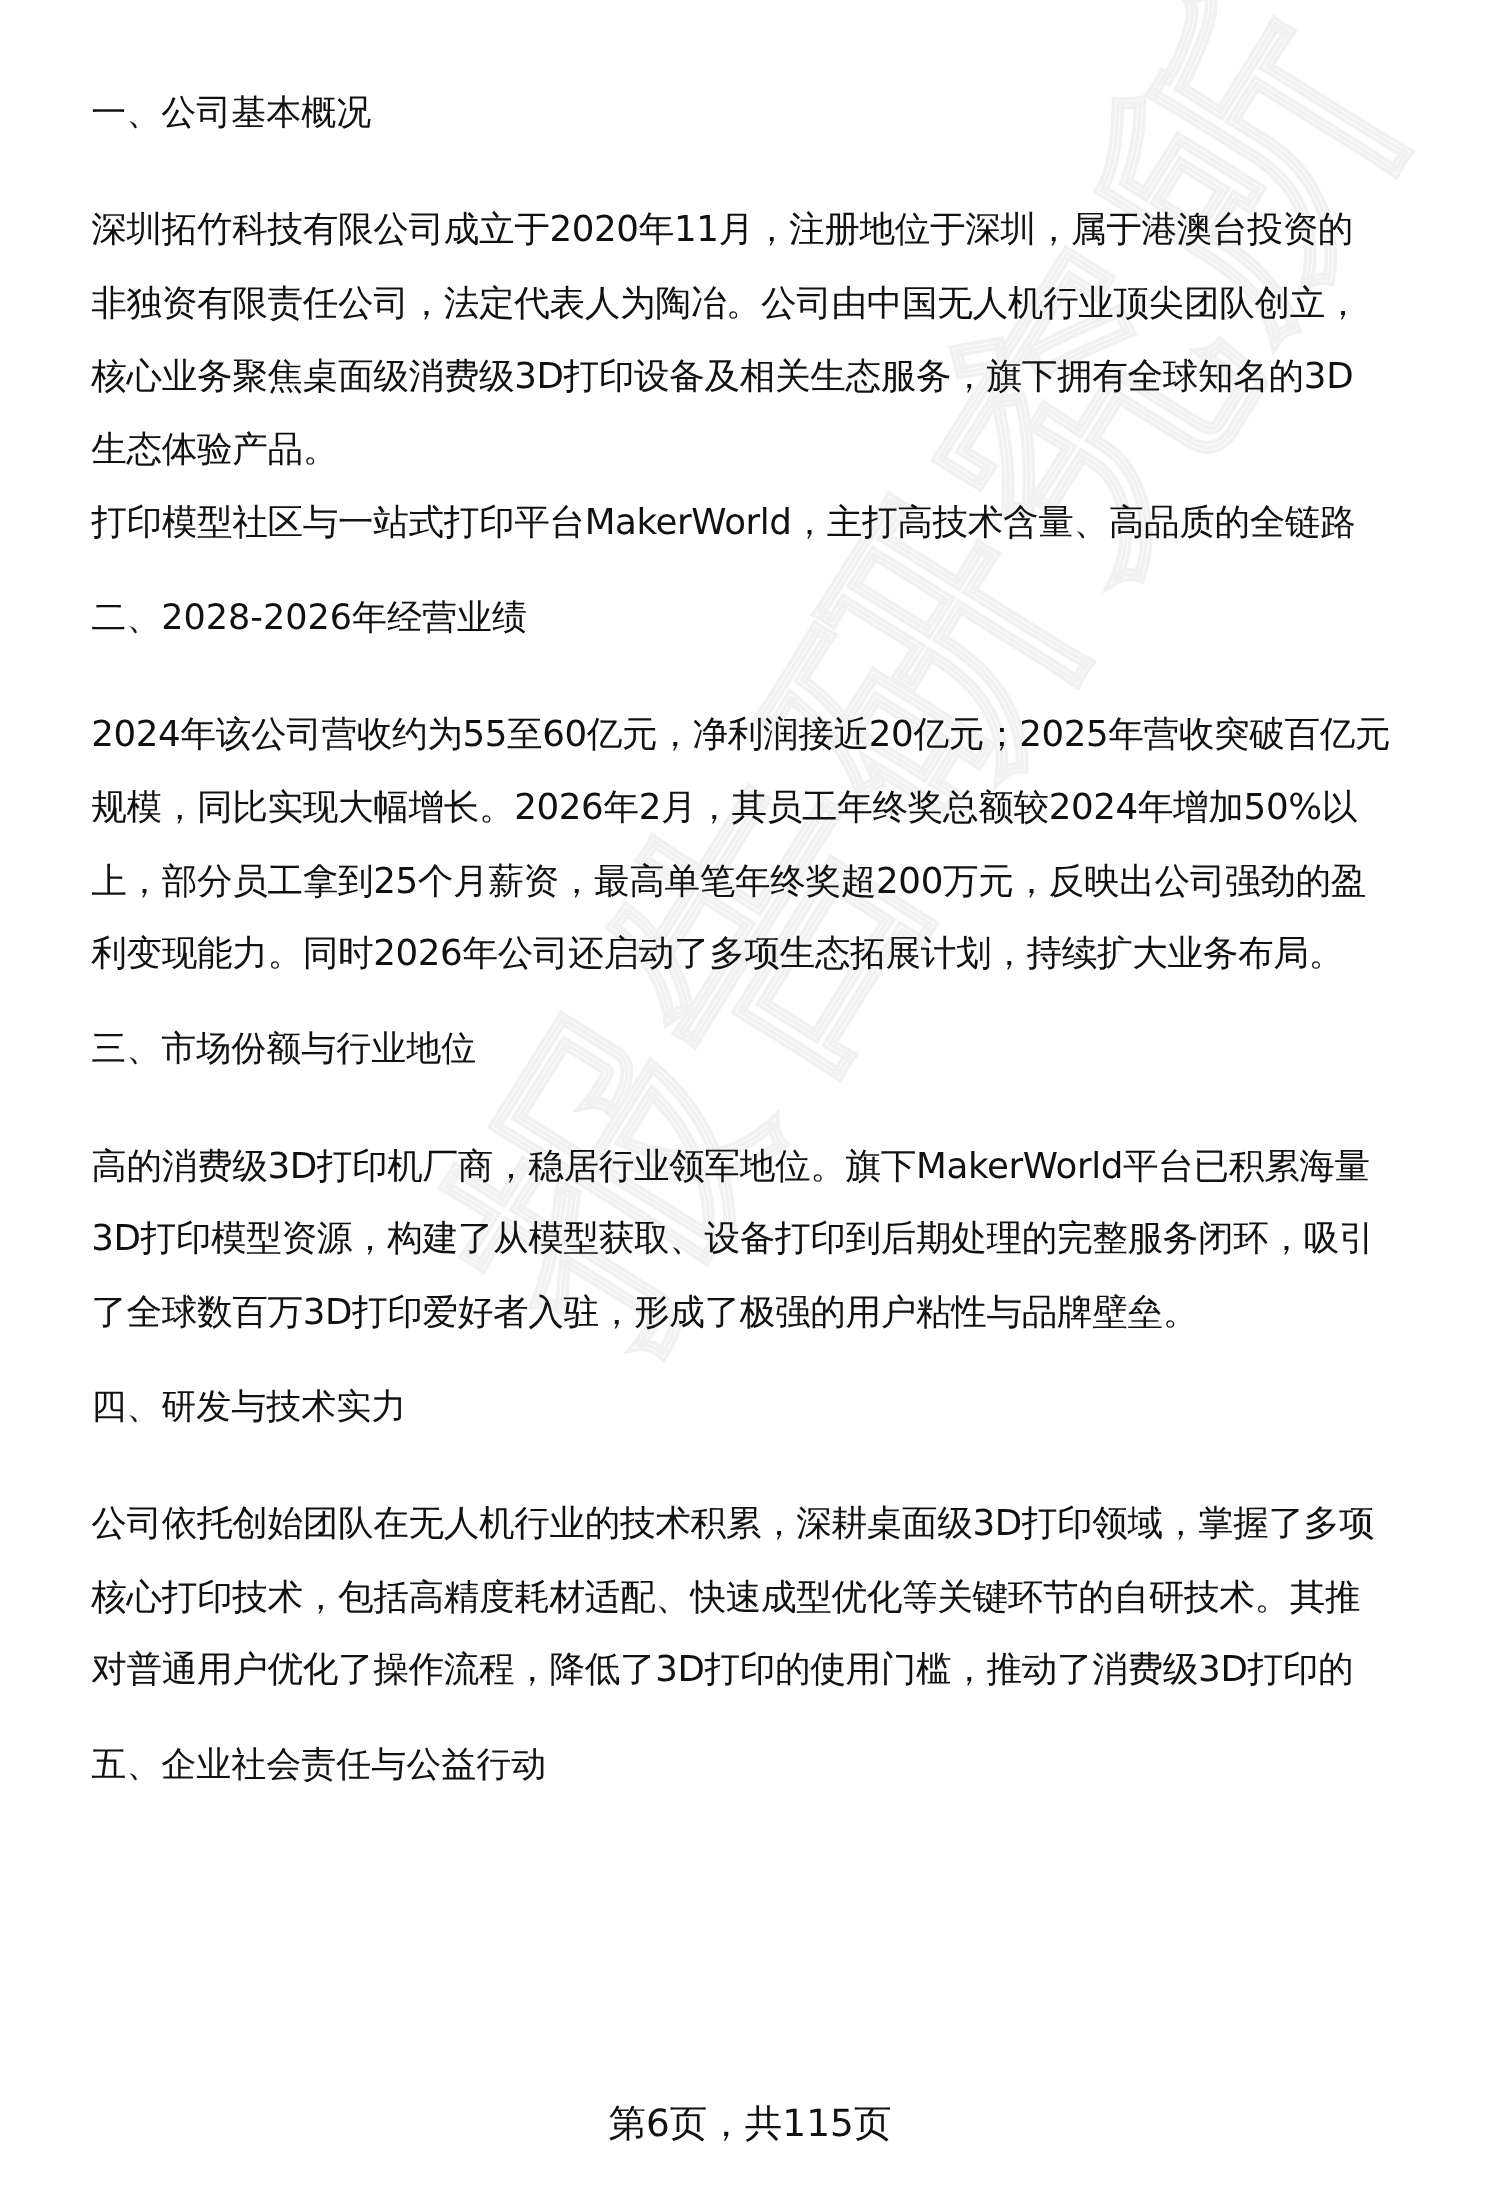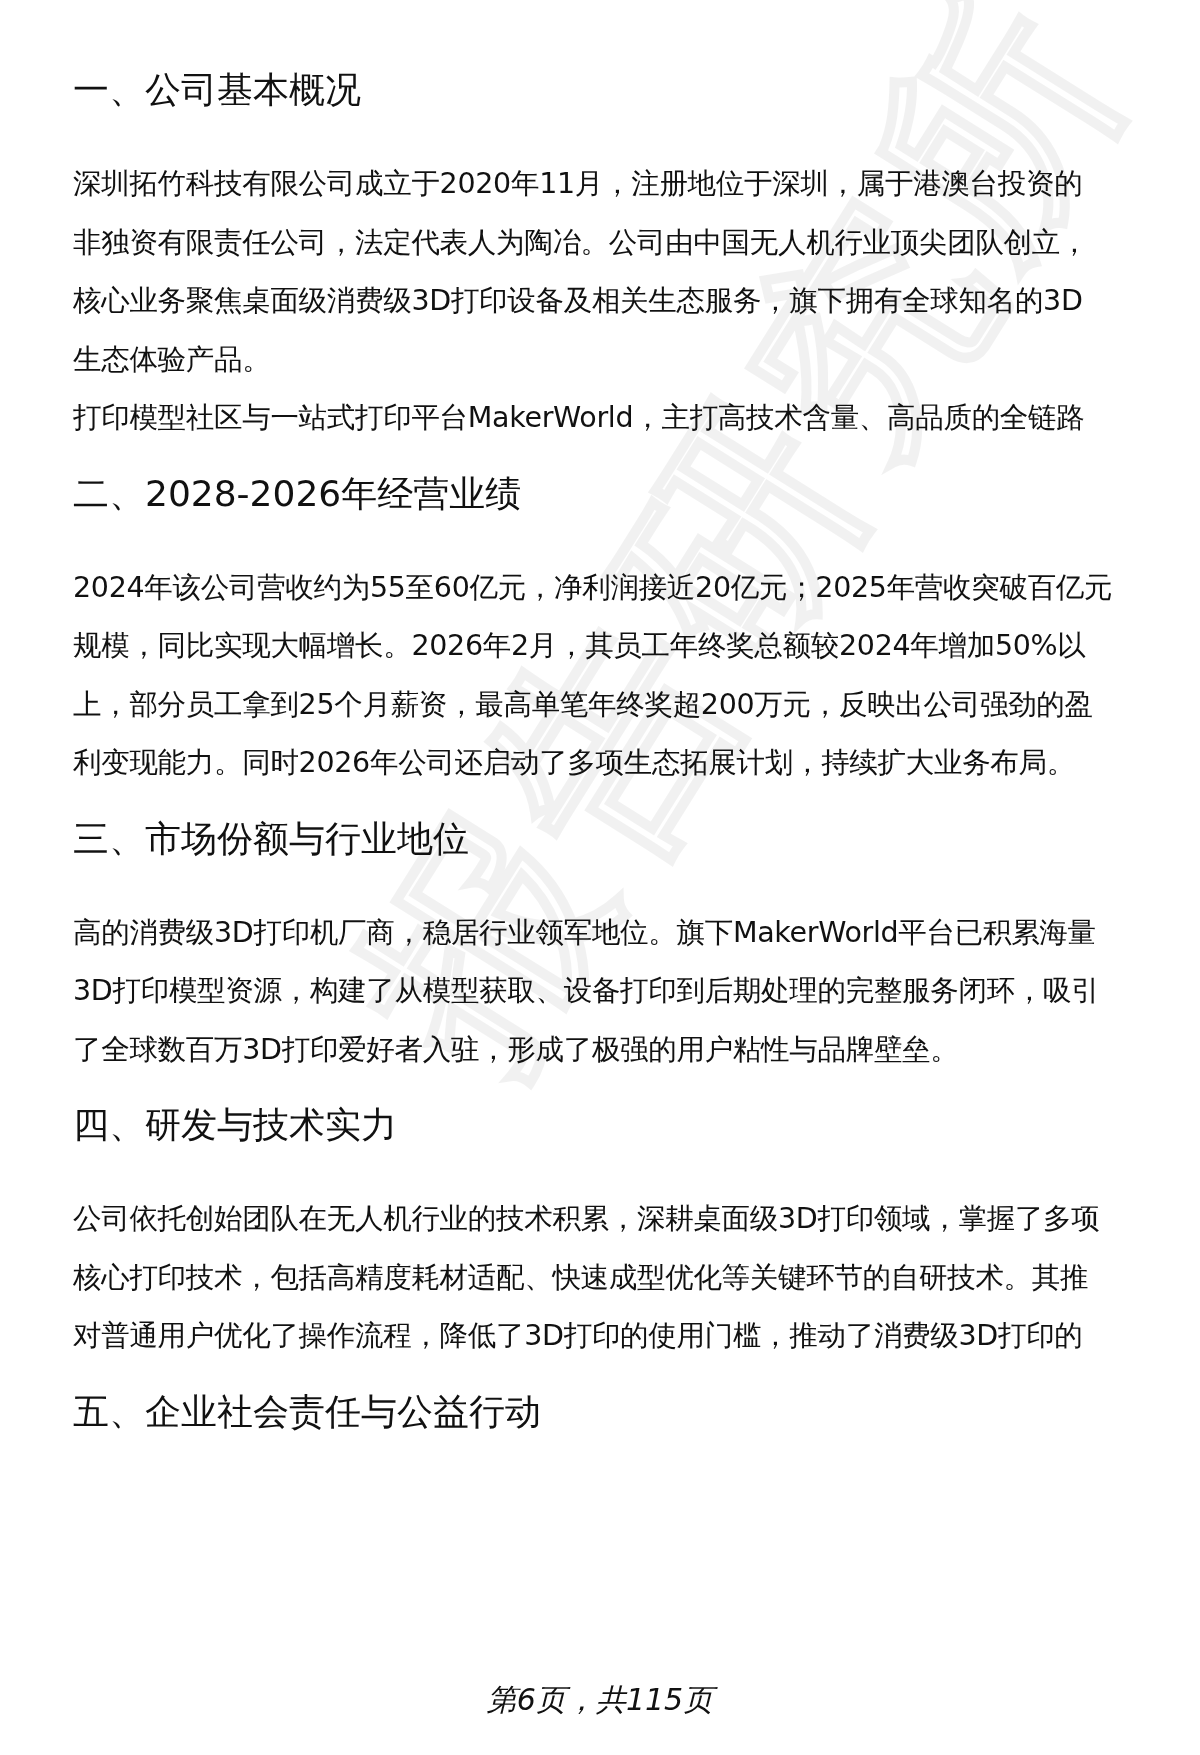--- a/index.html
+++ b/index.html
@@ -45,7 +45,7 @@
       z-index: 1;
     }
     .section-heading {
-      font-size: 36px;
+      font-size: 28px;
       line-height: 40px;
       margin: 0 0 45px 0;
       font-weight: normal;

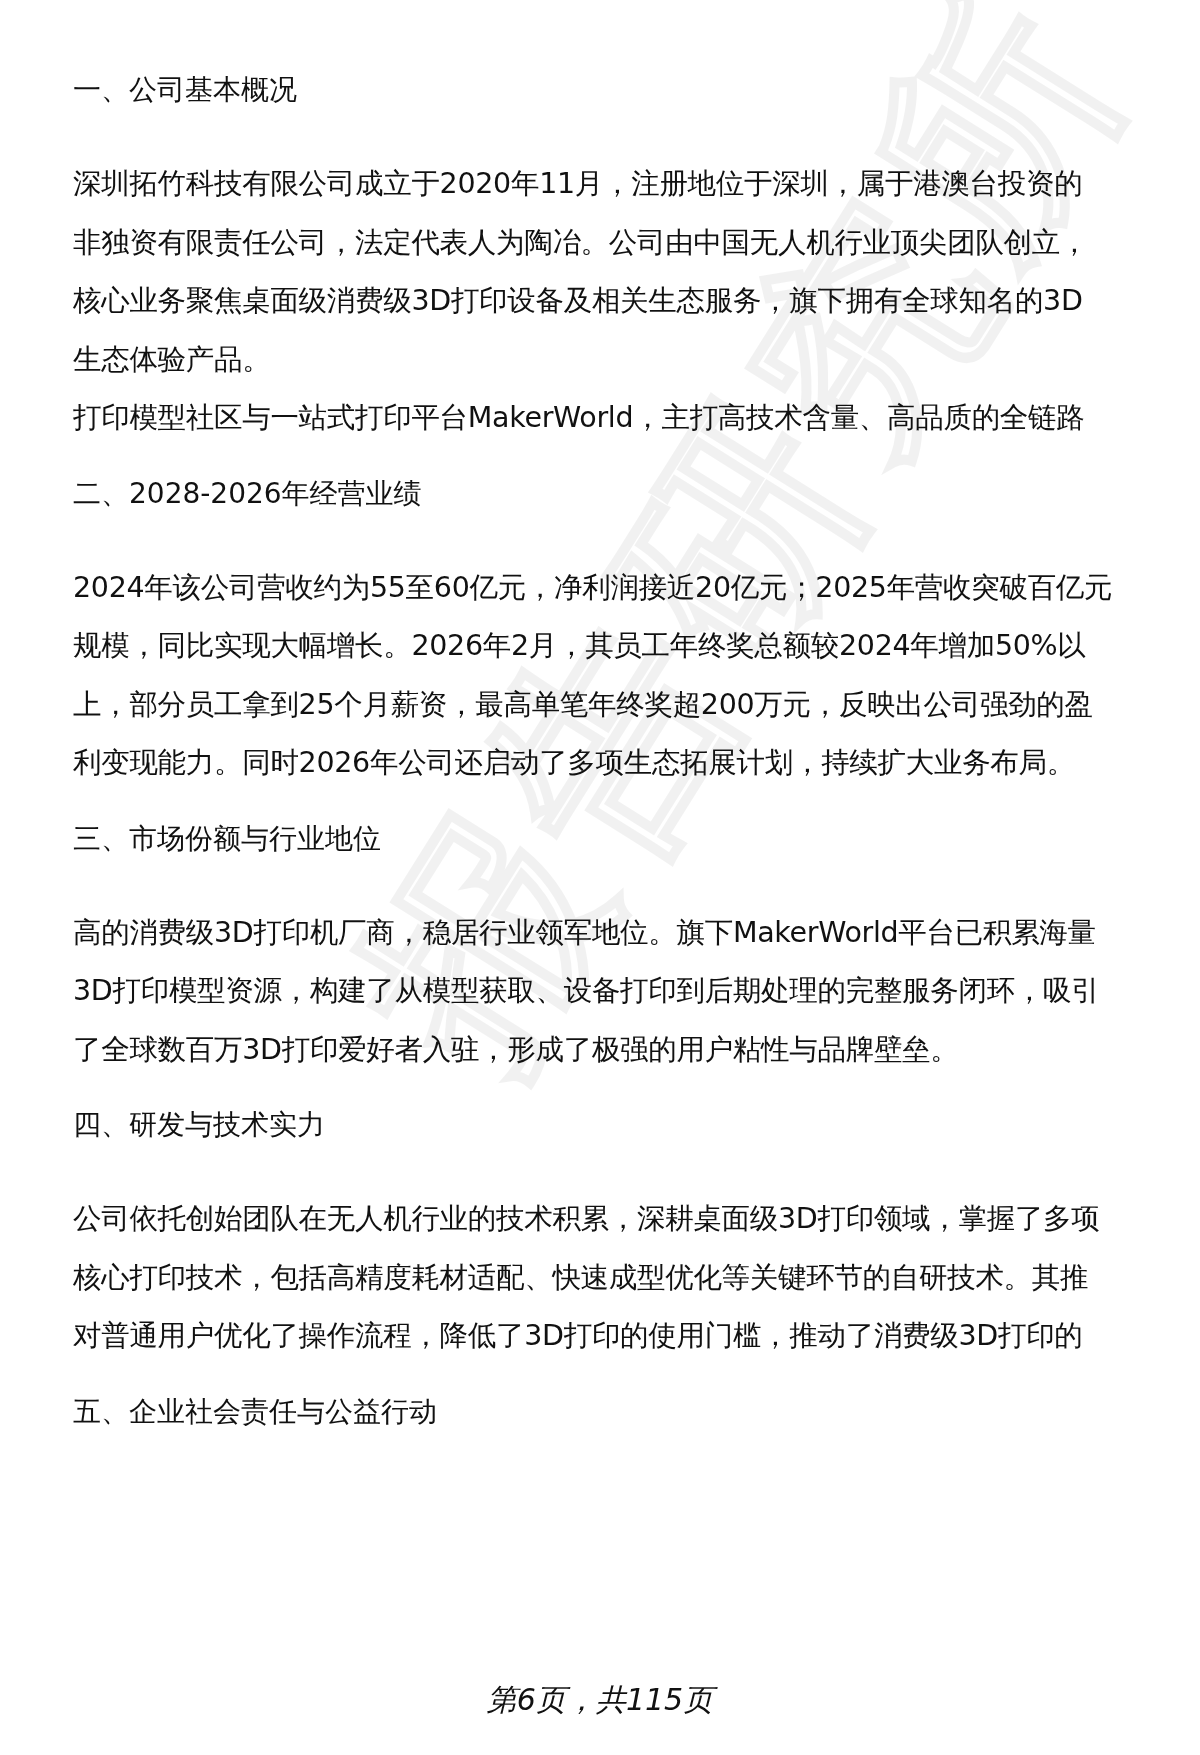--- a/index.html
+++ b/index.html
@@ -67,7 +67,6 @@
       font-size: 30px;
       line-height: 40px;
       z-index: 1;
-      font-style: italic;
     }
   </style>
 </head>

